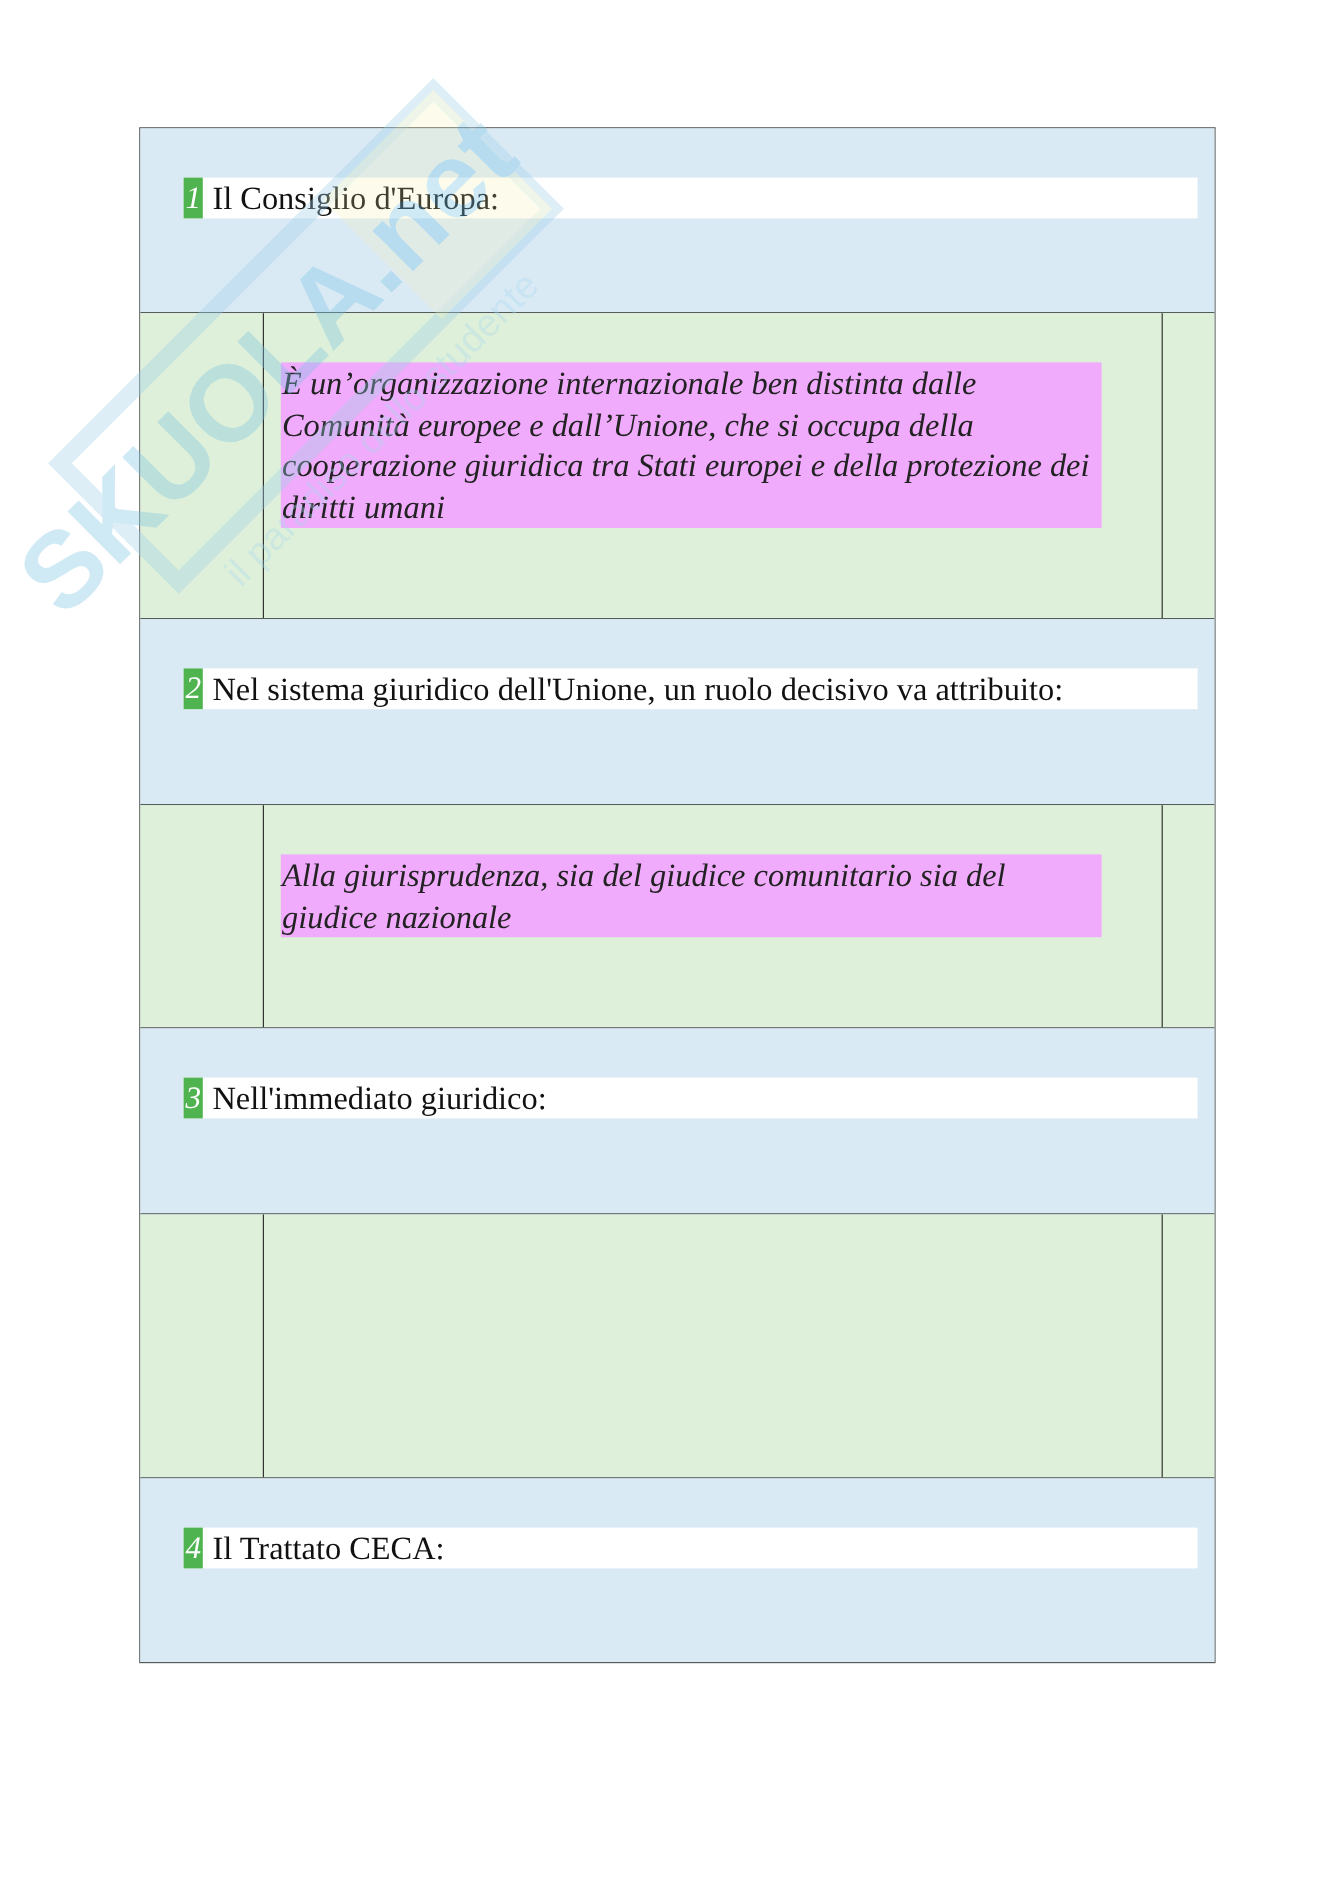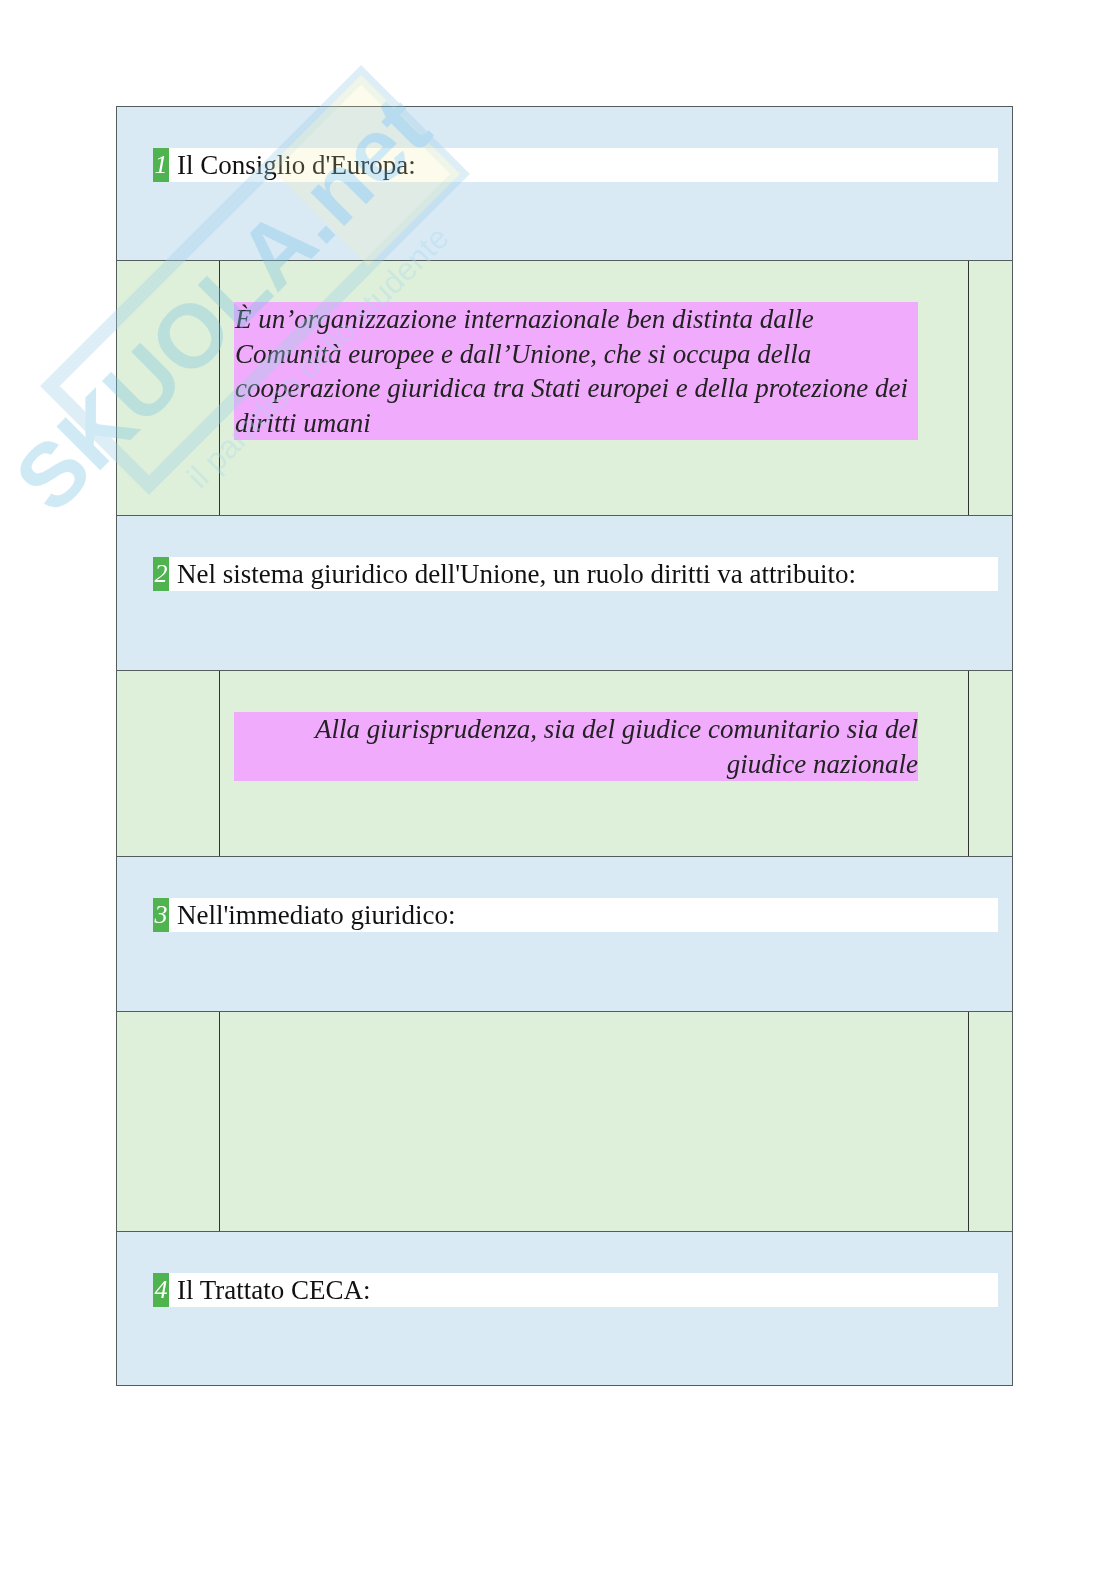--- a/index.html
+++ b/index.html
@@ -129,7 +129,7 @@
     <div class="question-row" style="height:155px;">
       <div class="question-bar" style="top:41px;">
         <span class="q-num">2</span>
-        <span class="q-text">Nel sistema giuridico dell'Unione, un ruolo diritti va attribuito:</span>
+        <span class="q-text">Nel sistema giuridico dell'Unione, un ruolo decisivo va attribuito:</span>
       </div>
     </div>
 

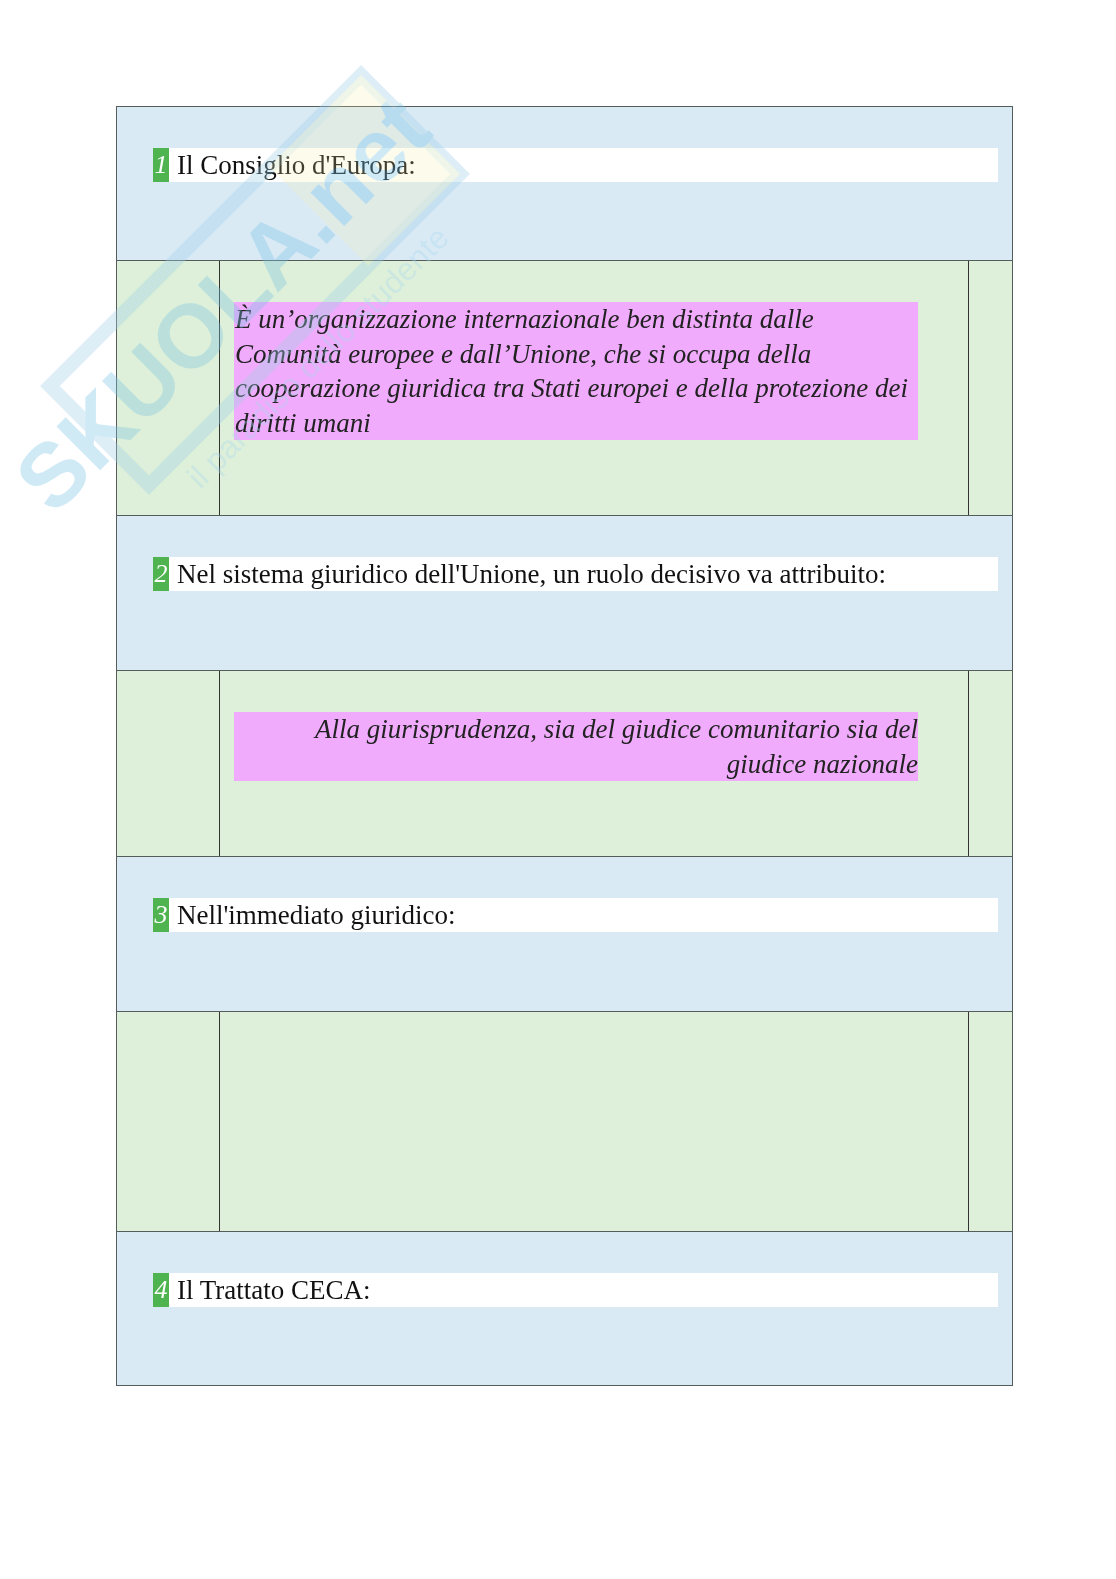--- a/index.html
+++ b/index.html
@@ -136,7 +136,7 @@
     <div class="answer-row" style="height:186px;">
       <div class="answer-left"></div>
       <div class="answer-right"></div>
-      <div class="answer-box" style="top:41px;text-align:right;">Alla giurisprudenza, sia del giudice comunitario sia del giudice nazionale</div>
+      <div class="answer-box" style="top:41px;">Alla giurisprudenza, sia del giudice comunitario sia del giudice nazionale</div>
     </div>
 
     <div class="question-row" style="height:155px;">

